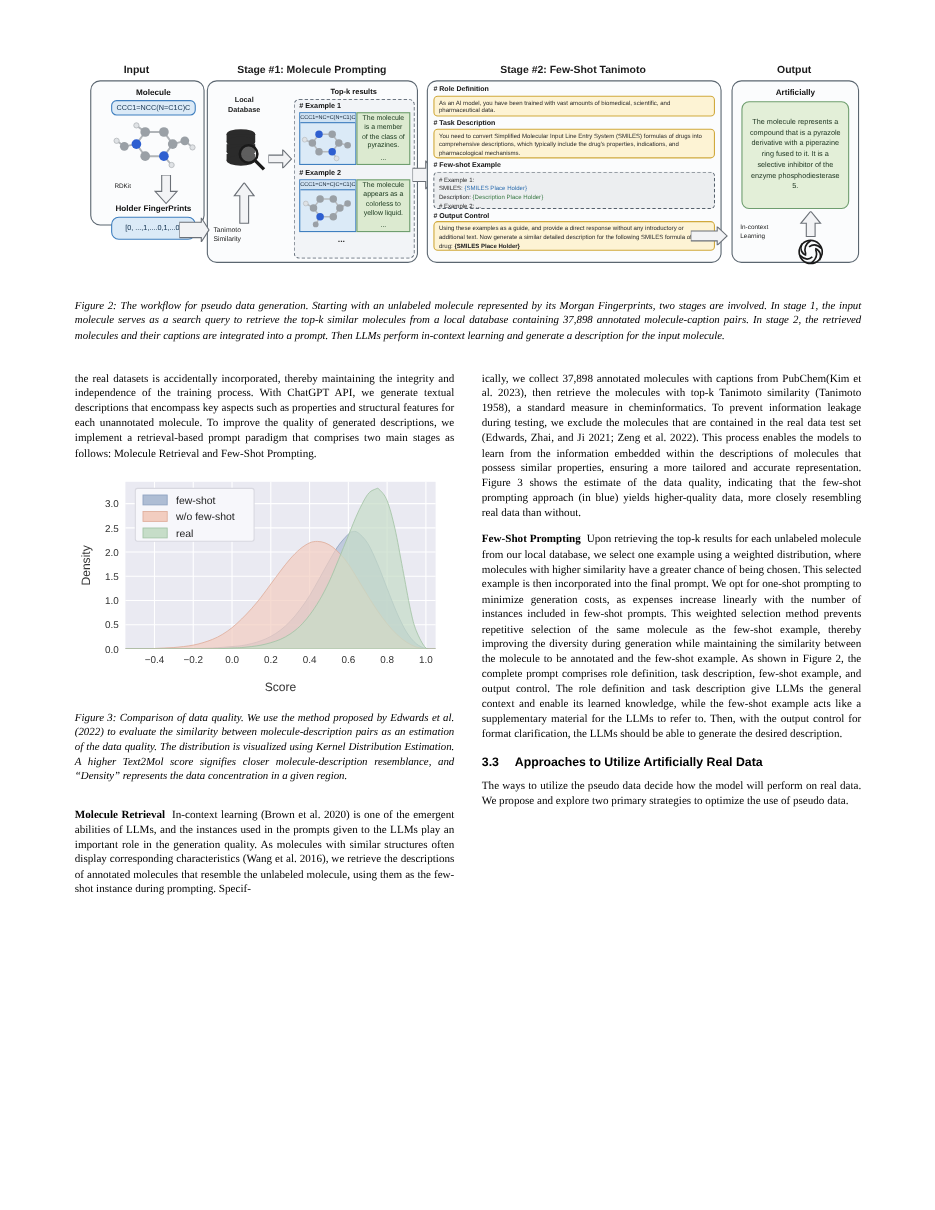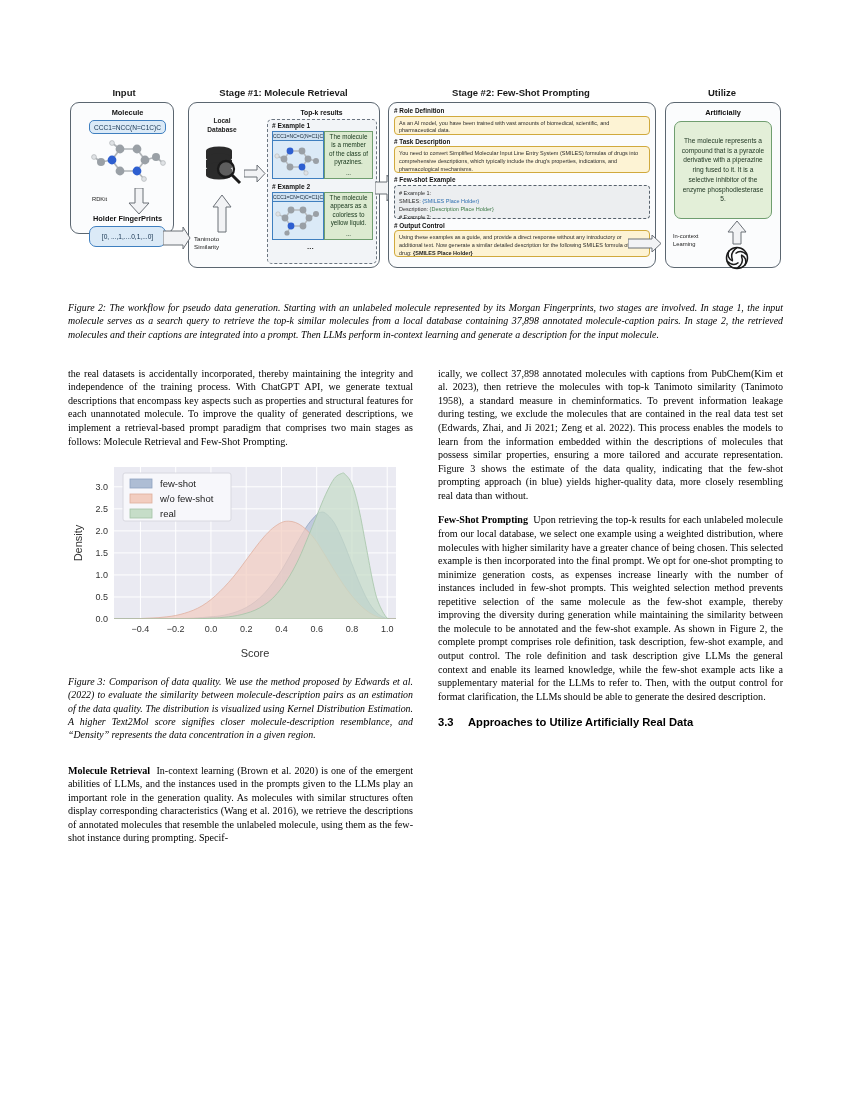--- a/index.html
+++ b/index.html
@@ -12,7 +12,7 @@
   .content{position:absolute;left:68px;top:58px;width:715px;}
 
   
-  .fig2{position:relative;width:715px;height:192px;margin-top:29px;}
+  .fig2{position:relative;width:715px;height:192px;}
   .fig2 .colhead{
     position:absolute;font-family:"Liberation Sans",sans-serif;
     font-weight:bold;font-size:9.5px;color:#1a1a1a;text-align:center;

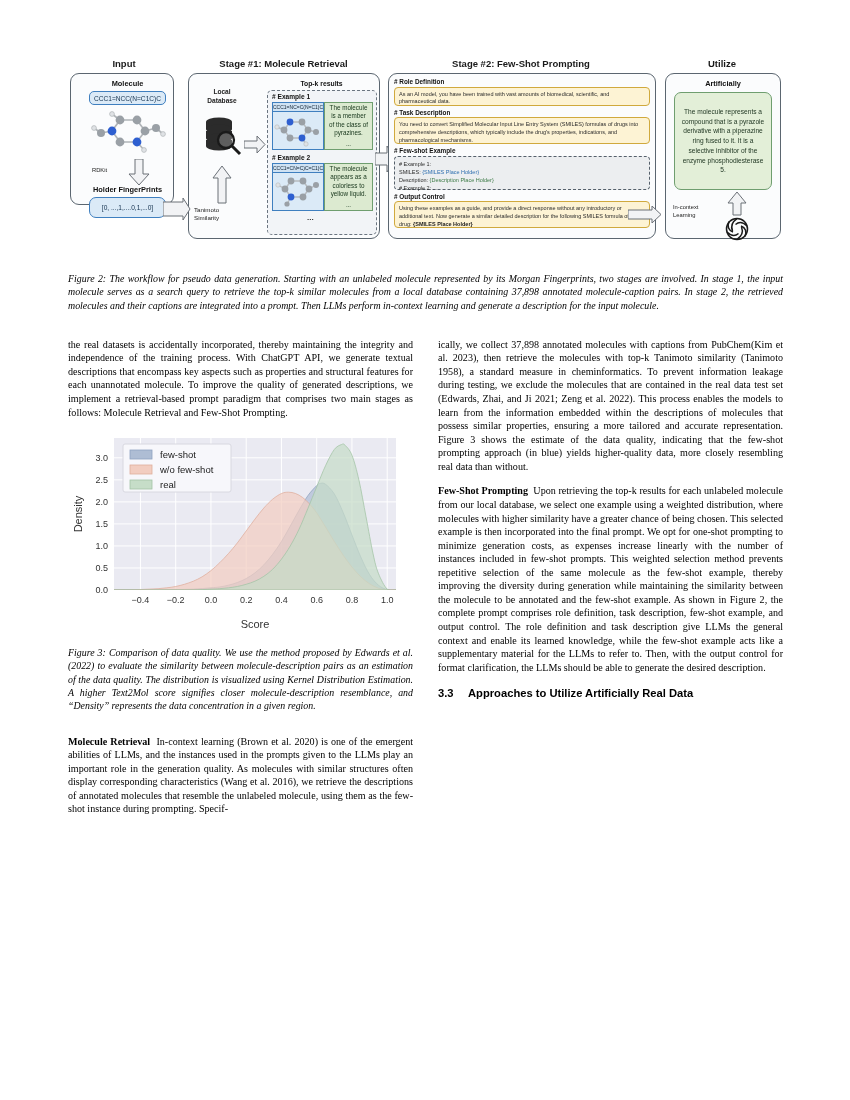--- a/index.html
+++ b/index.html
@@ -108,7 +108,7 @@
   <div class="fig2">
 
     <div class="colhead" style="left:0px;top:0px;width:112px;">Input</div>
-    <div class="colhead" style="left:118px;top:0px;width:195px;">Stage #1: Molecule Retrieval</div>
+    <div class="colhead" style="left:118px;top:0px;width:195px;">Stage #1: Molecule Prompting</div>
     <div class="colhead" style="left:318px;top:0px;width:270px;">Stage #2: Few-Shot Prompting</div>
     <div class="colhead" style="left:593px;top:0px;width:122px;">Utilize</div>
 

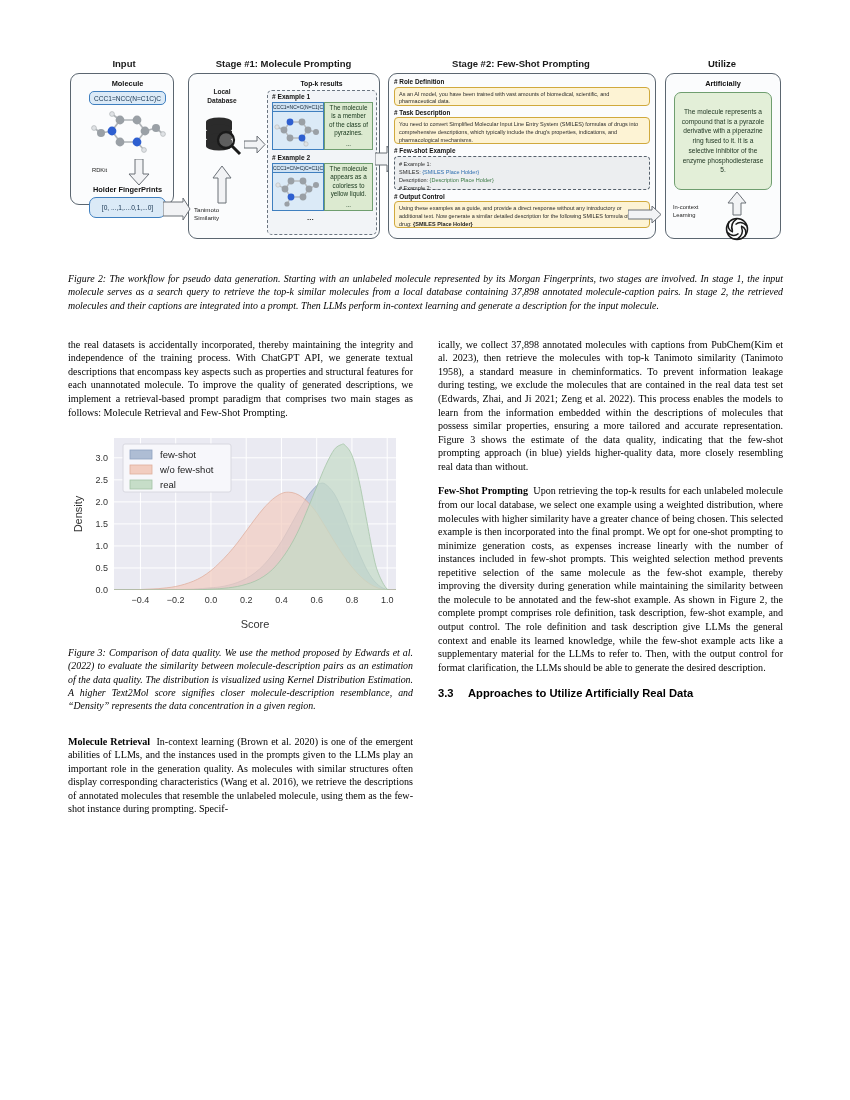--- a/index.html
+++ b/index.html
@@ -109,7 +109,7 @@
 
     <div class="colhead" style="left:0px;top:0px;width:112px;">Input</div>
     <div class="colhead" style="left:118px;top:0px;width:195px;">Stage #1: Molecule Prompting</div>
-    <div class="colhead" style="left:318px;top:0px;width:270px;">Stage #2: Few-Shot Prompting</div>
+    <div class="colhead" style="left:318px;top:0px;width:270px;">Stage #2: Few-Shot Tanimoto</div>
     <div class="colhead" style="left:593px;top:0px;width:122px;">Utilize</div>
 
     <div class="panel" style="left:2px;top:15px;width:104px;height:132px;padding-left:11px;">

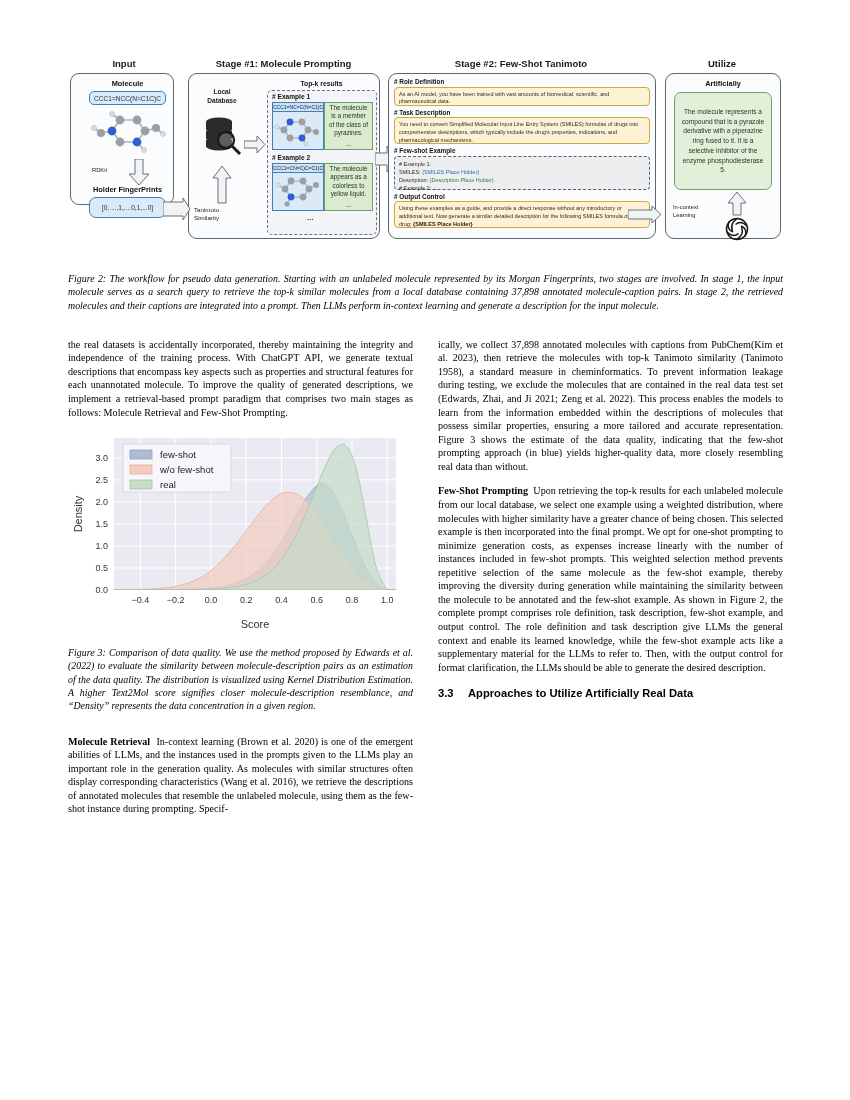--- a/index.html
+++ b/index.html
@@ -110,7 +110,7 @@
     <div class="colhead" style="left:0px;top:0px;width:112px;">Input</div>
     <div class="colhead" style="left:118px;top:0px;width:195px;">Stage #1: Molecule Prompting</div>
     <div class="colhead" style="left:318px;top:0px;width:270px;">Stage #2: Few-Shot Tanimoto</div>
-    <div class="colhead" style="left:593px;top:0px;width:122px;">Utilize</div>
+    <div class="colhead" style="left:593px;top:0px;width:122px;">Output</div>
 
     <div class="panel" style="left:2px;top:15px;width:104px;height:132px;padding-left:11px;">
       <div class="sub-label" style="margin-top:5px;">Molecule</div>

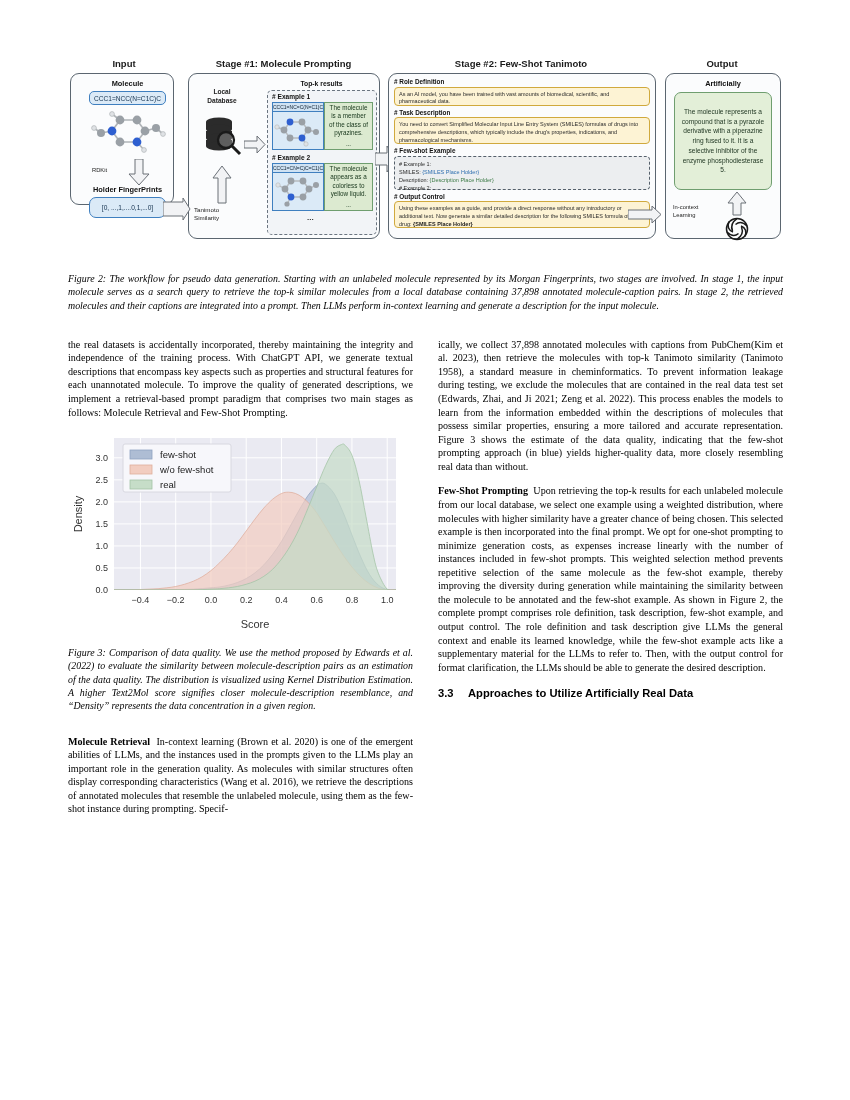--- a/index.html
+++ b/index.html
@@ -112,7 +112,7 @@
     <div class="colhead" style="left:318px;top:0px;width:270px;">Stage #2: Few-Shot Tanimoto</div>
     <div class="colhead" style="left:593px;top:0px;width:122px;">Output</div>
 
-    <div class="panel" style="left:2px;top:15px;width:104px;height:132px;padding-left:11px;">
+    <div class="panel" style="left:14px;top:15px;width:104px;height:132px;padding-left:11px;">
       <div class="sub-label" style="margin-top:5px;">Molecule</div>
       <div class="smiles-box" style="margin:3px 7px 0 7px;padding:2.5px 0;">CCC1=NCC(N=C1C)C</div>
 

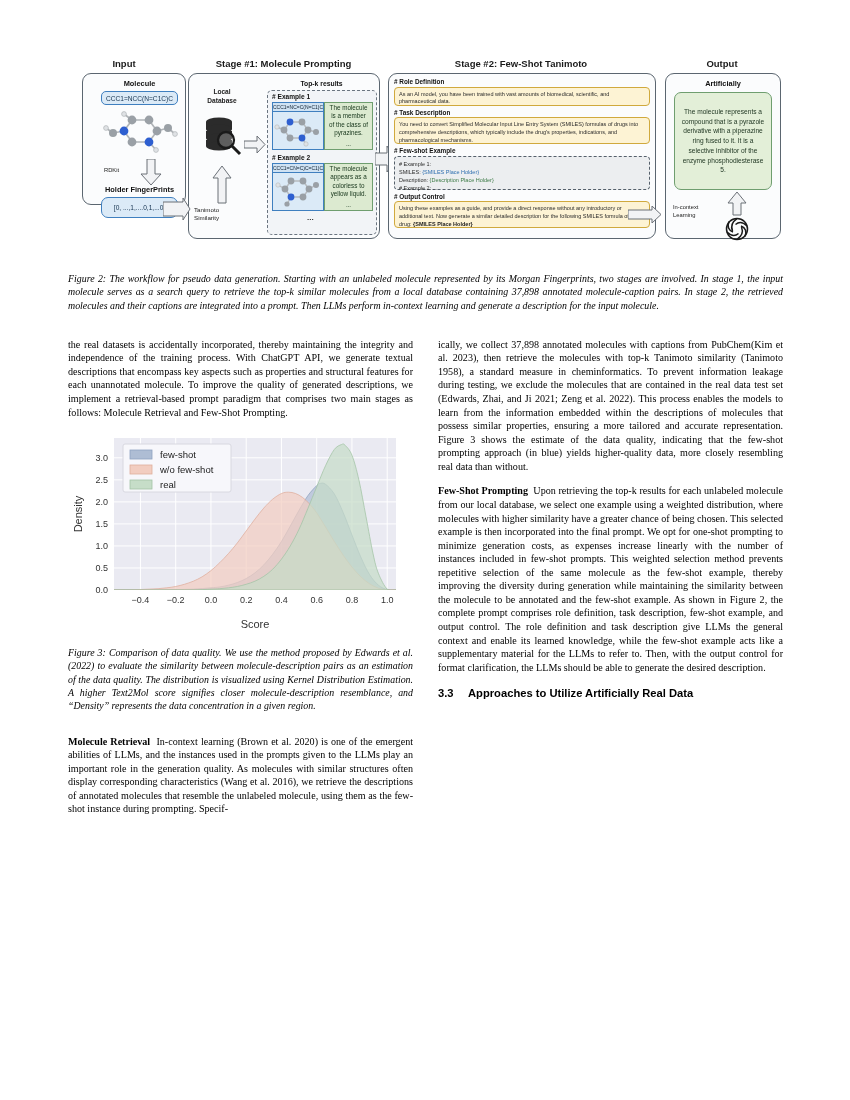--- a/index.html
+++ b/index.html
@@ -380,6 +380,7 @@
 
       <h3 class="sec"><span class="num">3.3</span><span>Approaches to Utilize Artificially Real Data</span></h3>
 
+      <p class="body">The ways to utilize the pseudo data decide how the model will perform on real data. We propose and explore two primary strategies to optimize the use of pseudo data.</p>
     </div>
   </div>
  </div>

